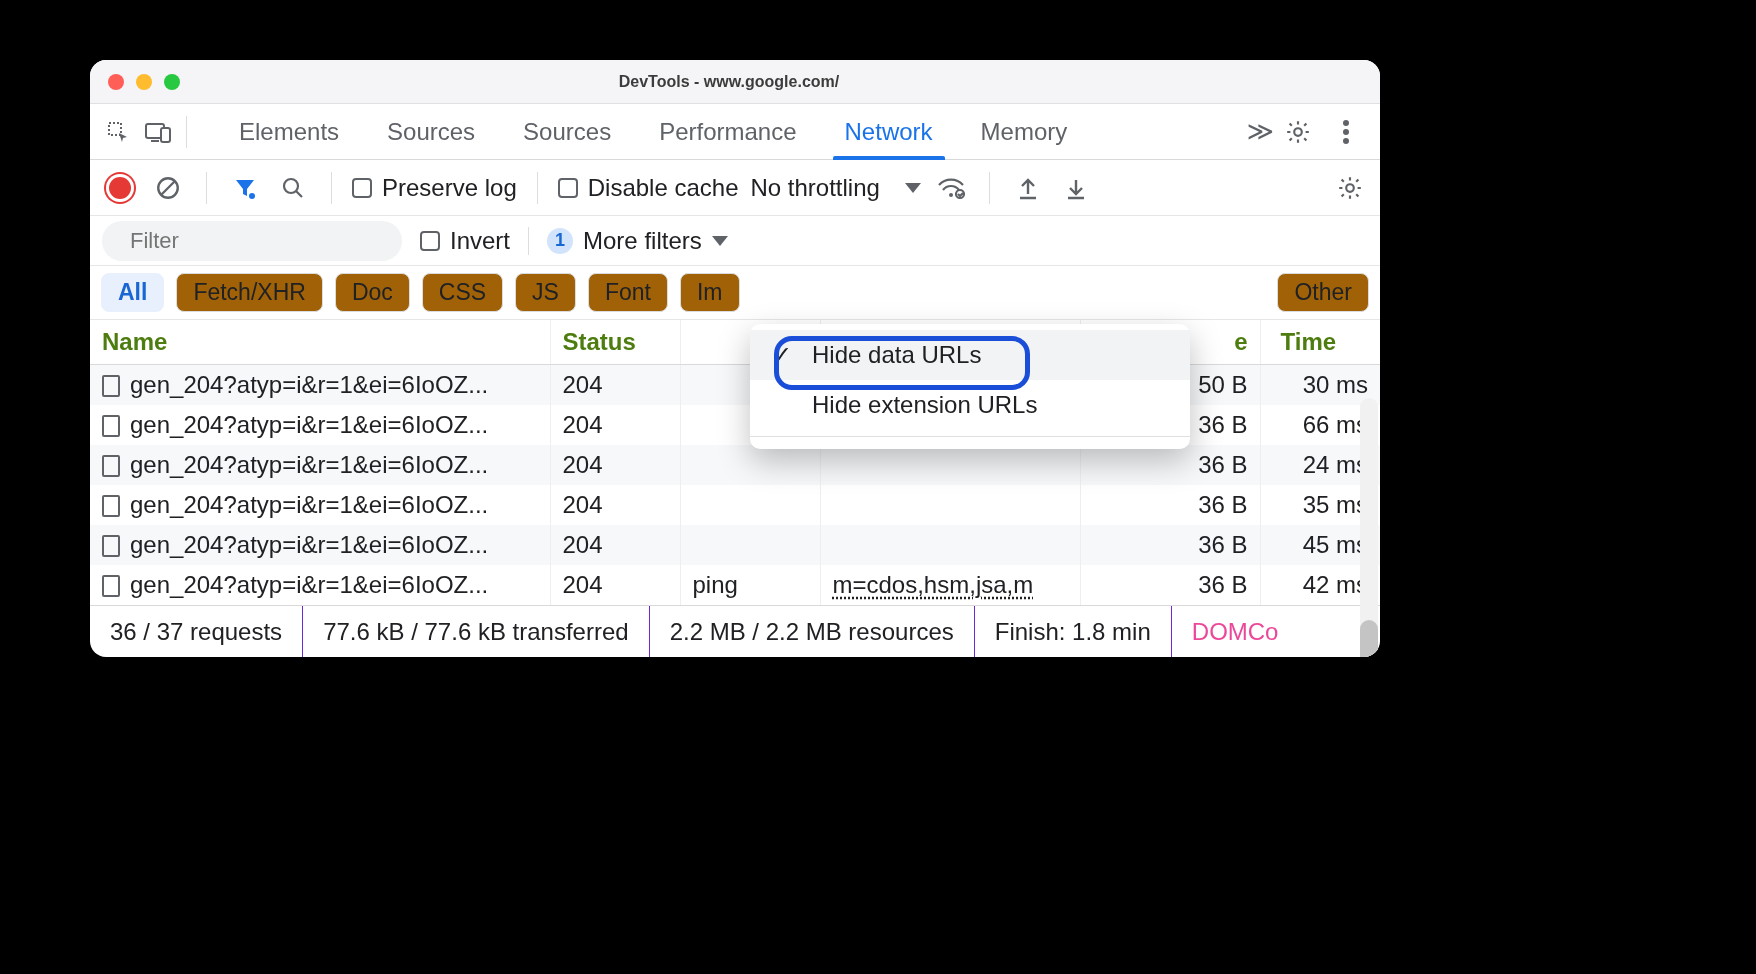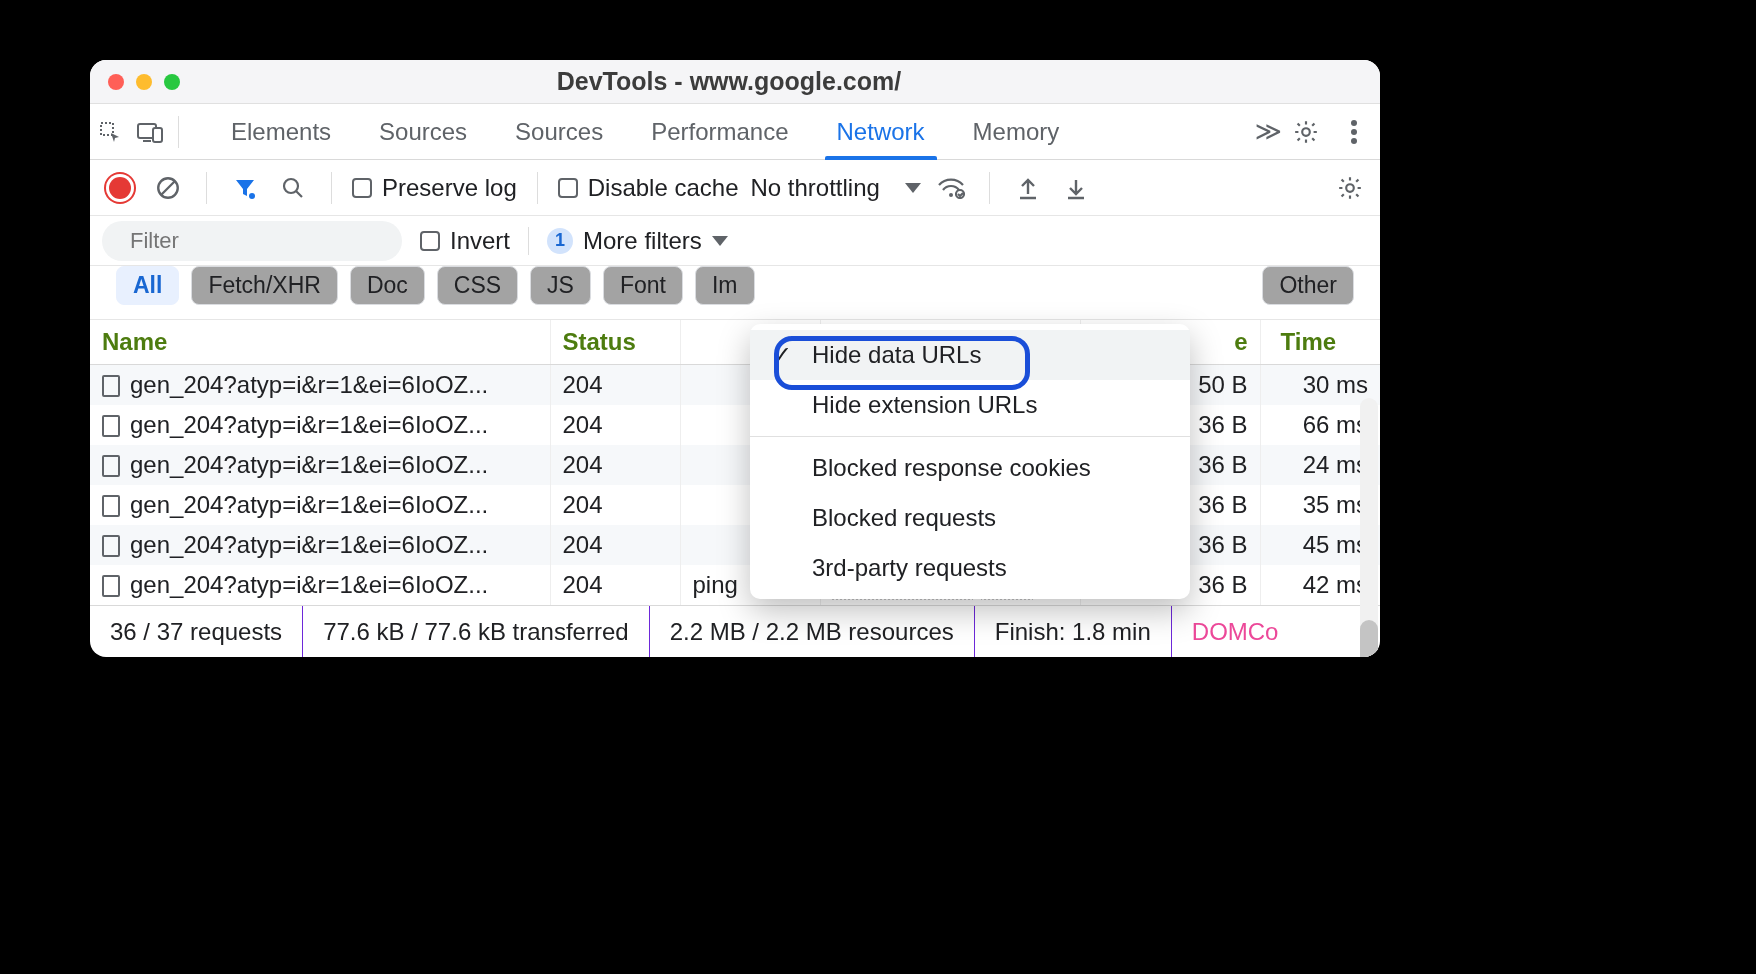--- a/index.html
+++ b/index.html
@@ -41,7 +41,7 @@
   .tl.red{background:#ff5f57;} .tl.yel{background:#febc2e;} .tl.grn{background:#28c840;}
   .title {
     position:absolute; left:0; right:12px; text-align:center;
-    font-size:25px; color:#3c3c3c; font-weight:600;
+    font-size:16px; color:#3c3c3c; font-weight:600;
   }
   
   .tabstrip {

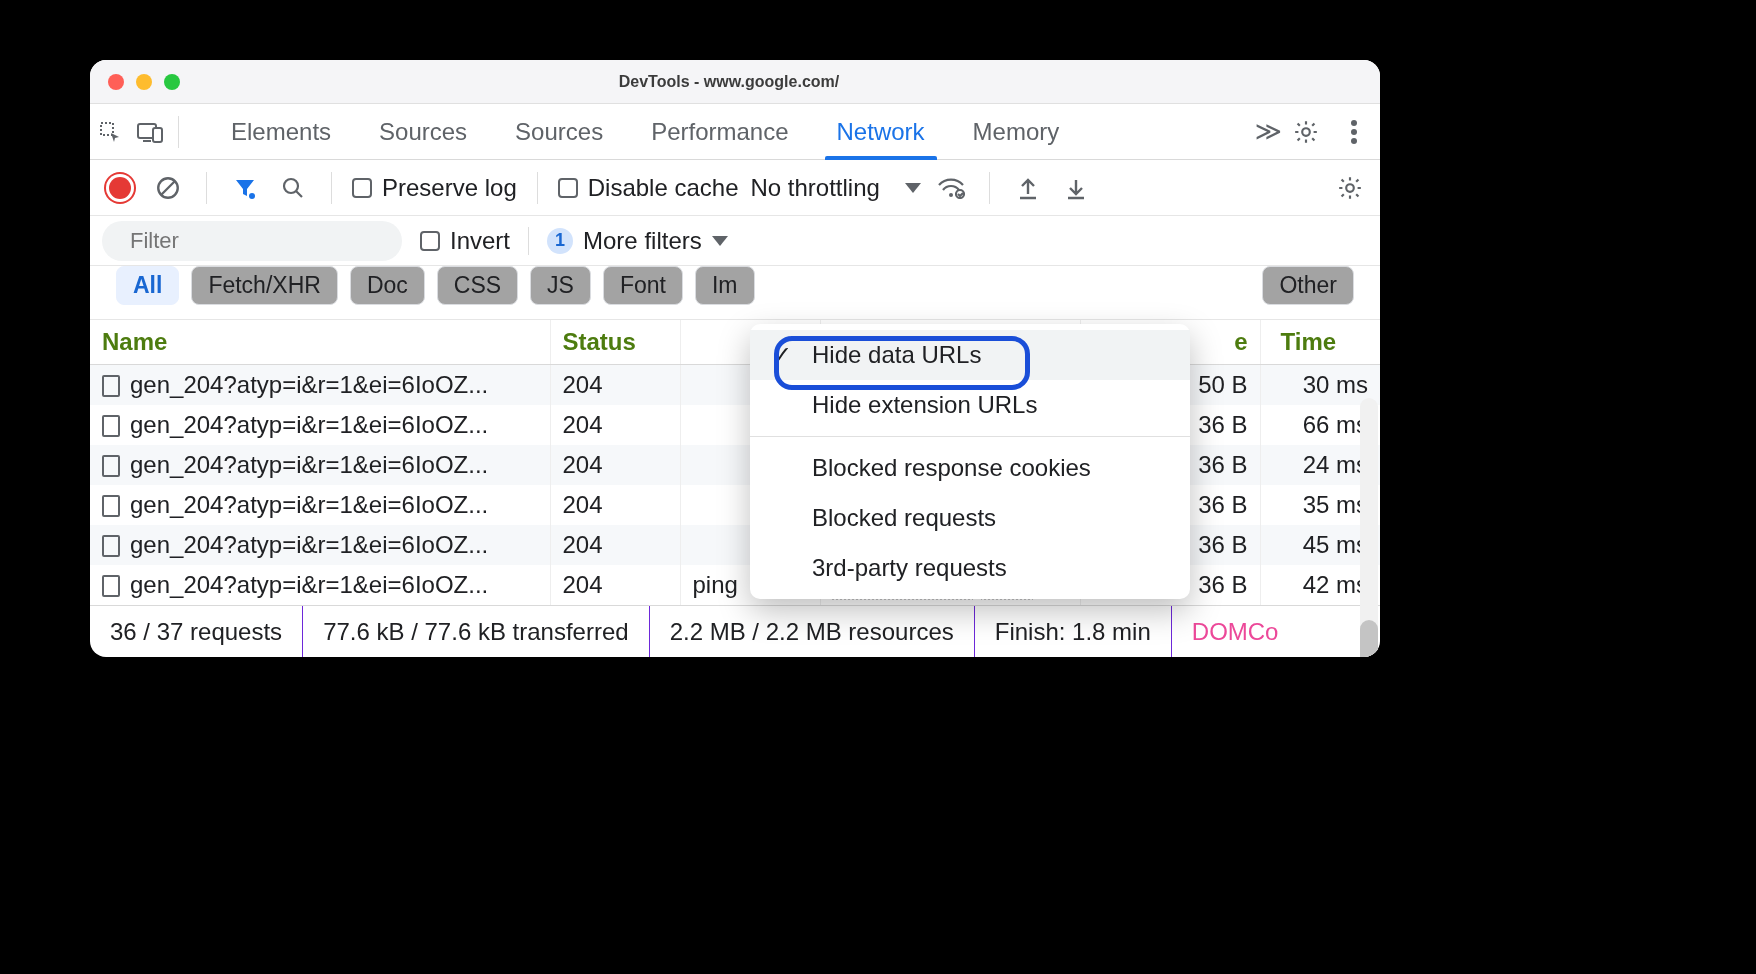--- a/index.html
+++ b/index.html
@@ -48,7 +48,7 @@
     display:flex; align-items:center;
     height: 56px;
     border-bottom: 1px solid #d9d9d9;
-    padding: 0 0;
+    padding: 0 8px;
   }
   .tabstrip .iconbtn {
     width:40px; height:40px; display:flex; align-items:center; justify-content:center;

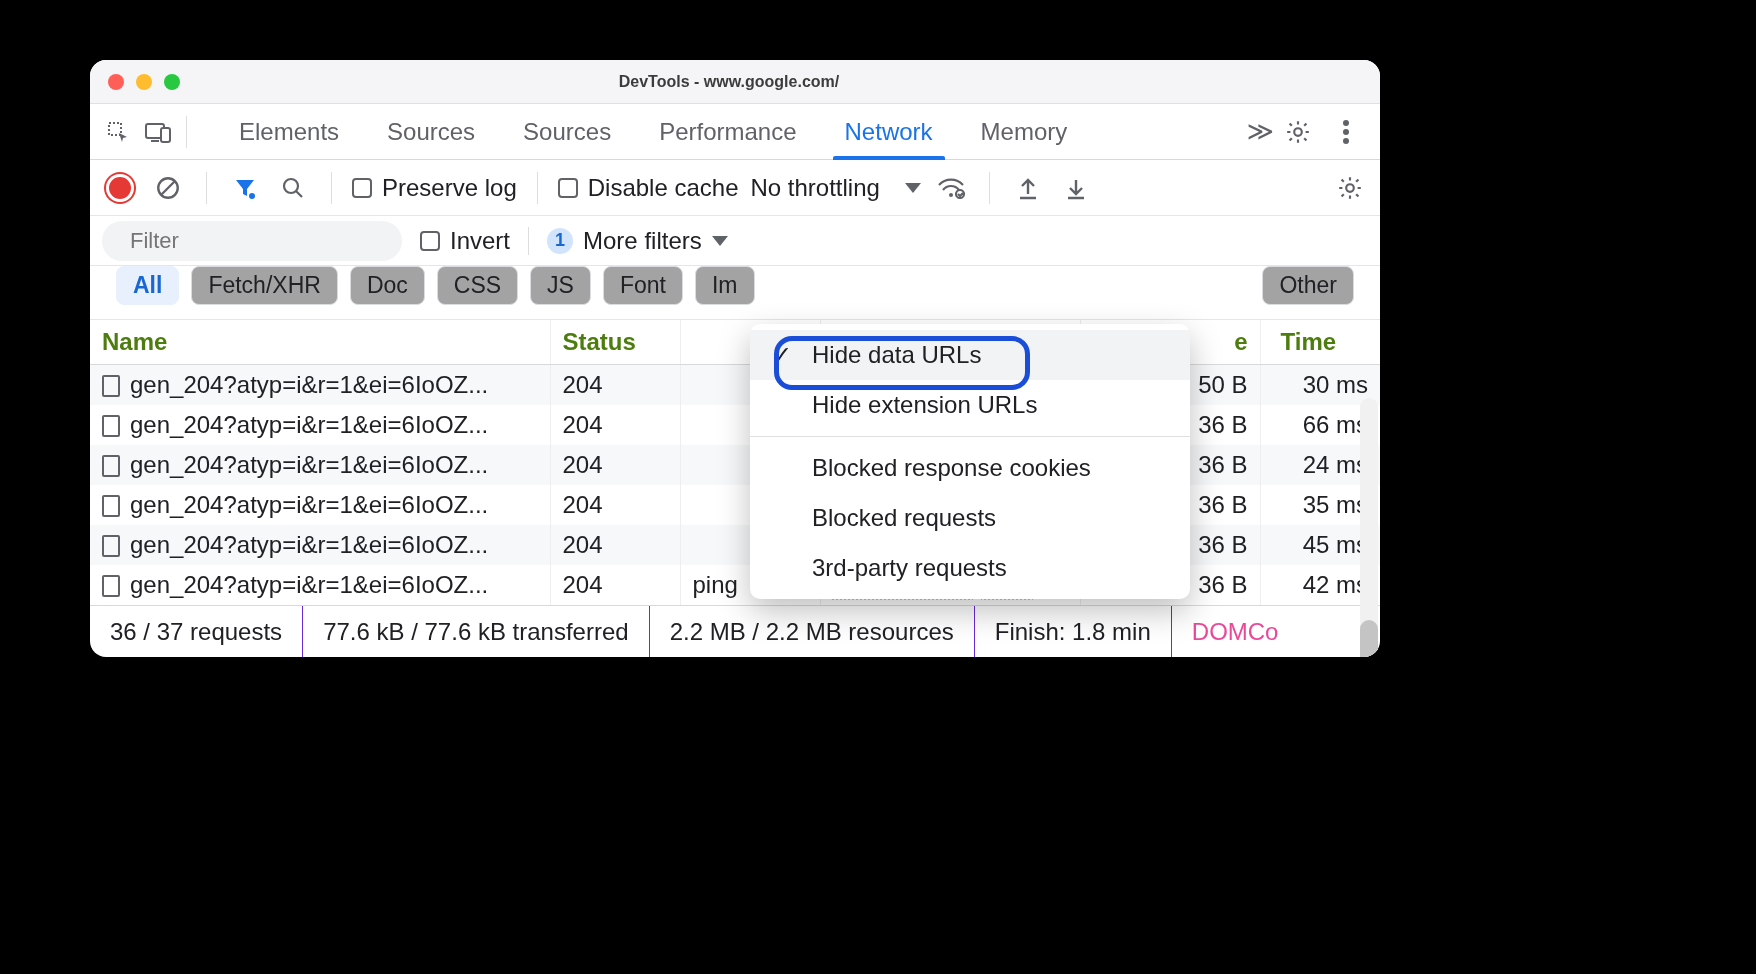--- a/index.html
+++ b/index.html
@@ -124,9 +124,9 @@
   }
   
   .pillbar {
-    display:flex; align-items:flex-start;
+    display:flex; align-items:center;
     height: 54px;
-    padding: 0 26px;
+    padding: 0 11px;
     gap: 12px;
     border-bottom: 1px solid #e6e6e6;
   }

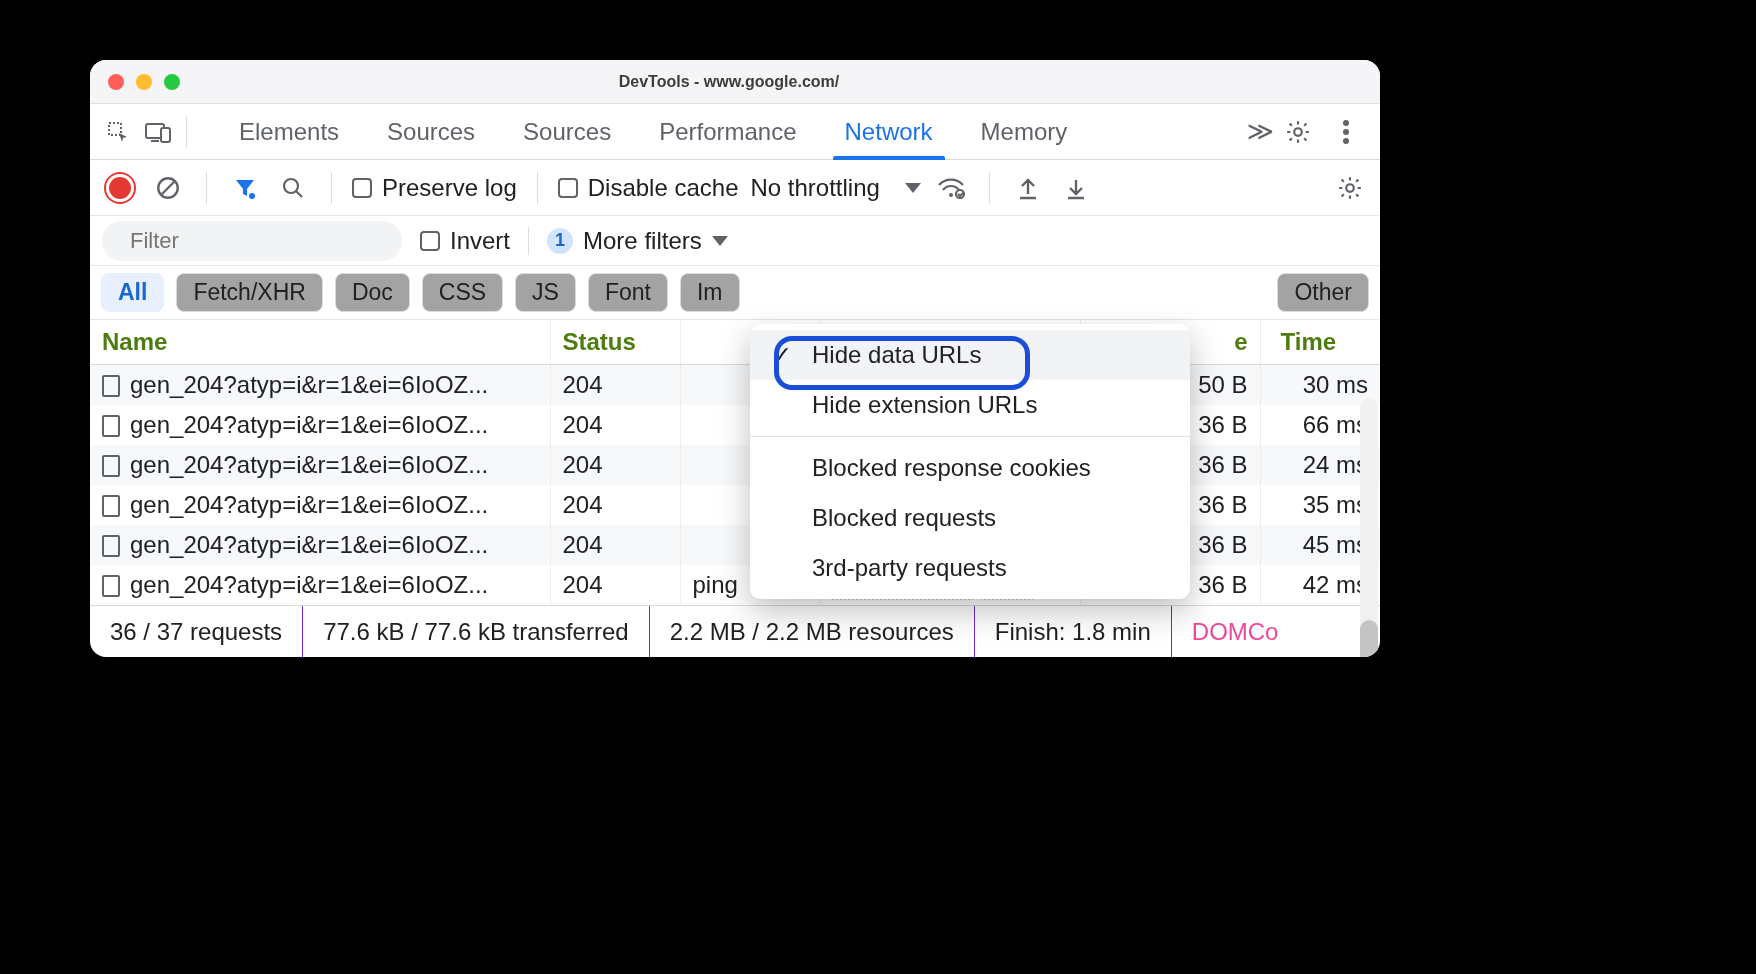--- a/index.html
+++ b/index.html
@@ -133,7 +133,7 @@
   .pill {
     border:1px solid #dadce0; border-radius:8px;
     padding: 5px 16px; font-size:23px; color:#202124;
-    background:#a3a3a3;
+    background:#a16207;
   }
   .pill.active { background:#e8f0fe; color:#1967d2; border-color:#e8f0fe; font-weight:600;}
   .pill.right { margin-left:auto; }

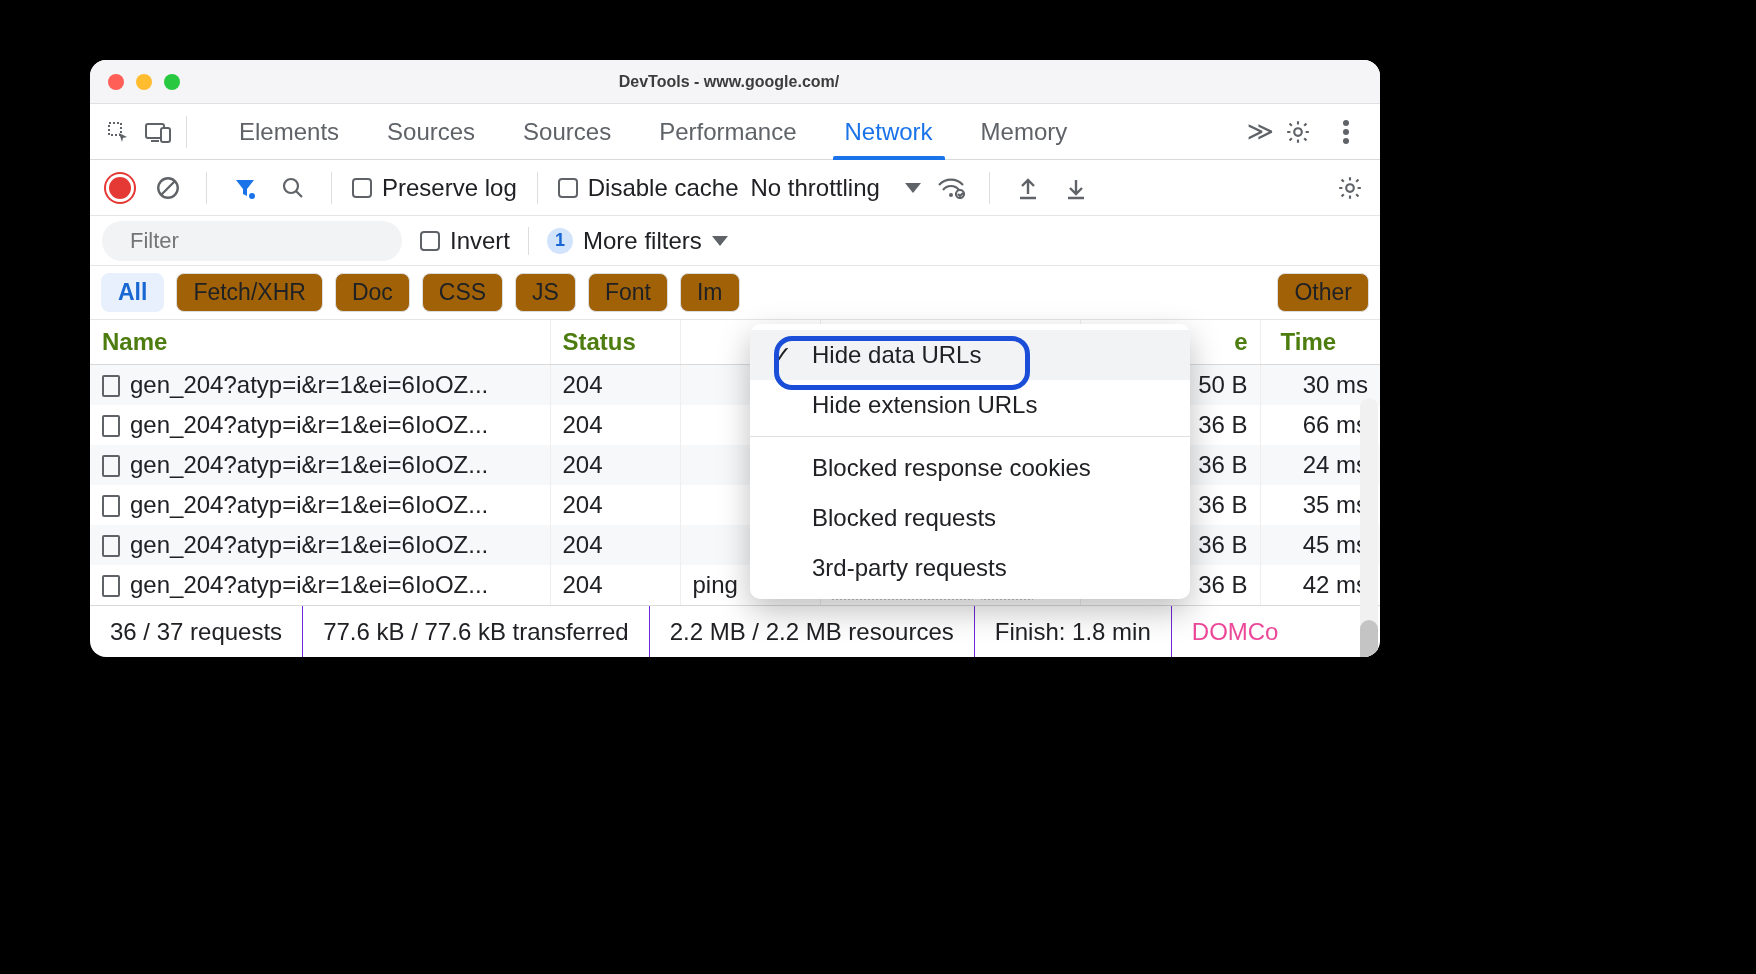--- a/index.html
+++ b/index.html
@@ -435,20 +435,6 @@
         </div>
       </div>
     <div class="popdivider"></div>
-    <div id="pop2-mount">
-        <div class="popitem">
-          <span class="check"></span>
-          <span>Blocked response cookies</span>
-        </div>
-        <div class="popitem">
-          <span class="check"></span>
-          <span>Blocked requests</span>
-        </div>
-        <div class="popitem">
-          <span class="check"></span>
-          <span>3rd-party requests</span>
-        </div>
-      </div>
   </div>
 
   <div class="ring-blue ring1"></div>

